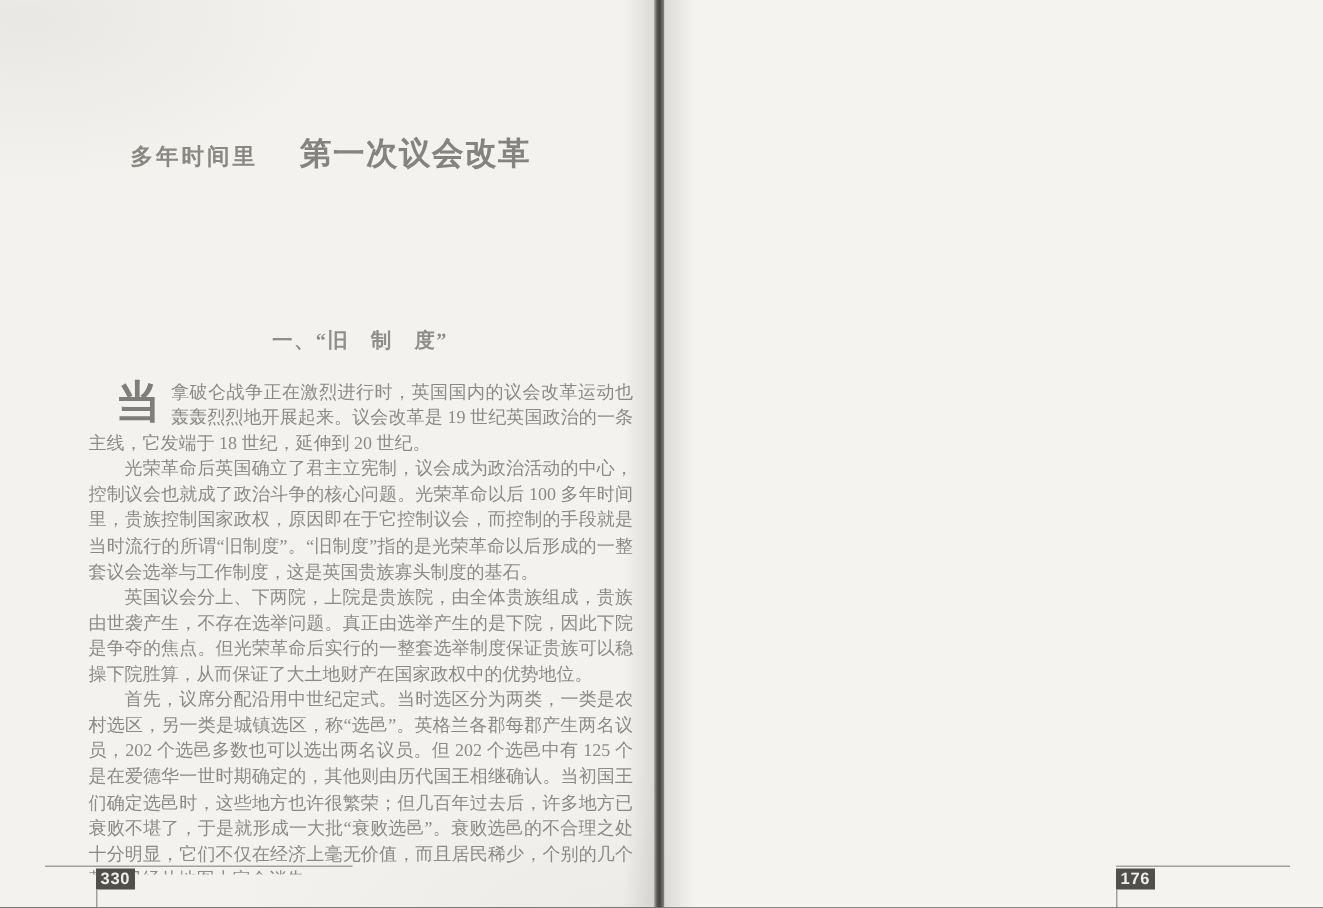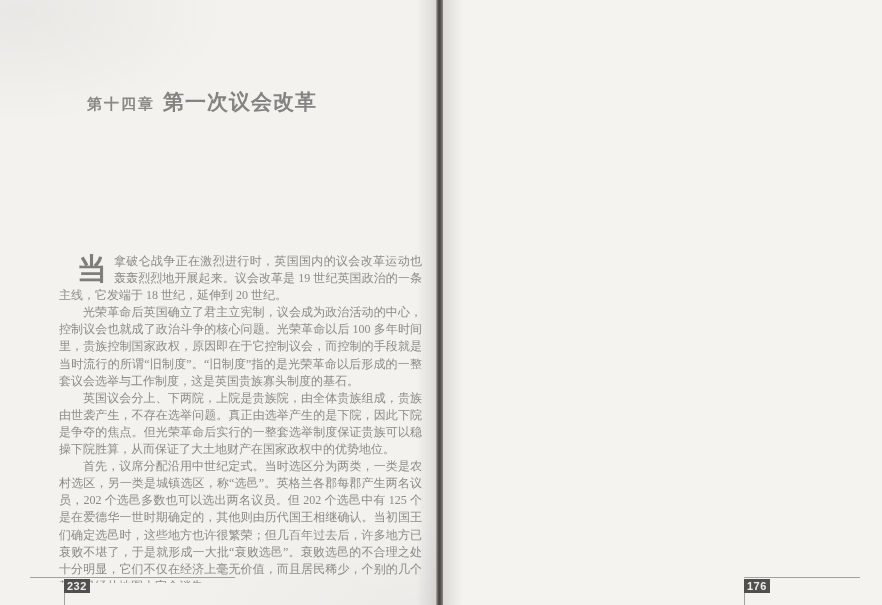--- a/index.html
+++ b/index.html
@@ -55,7 +55,7 @@
 
   <div class="page-left">
     <div class="chapter-heading">
-      <span class="chapter-number">第十四章</span>
+      <span class="chapter-number">多年时间里</span>
       <span class="chapter-title">第一次议会改革</span>
     </div>
     <div class="body-left">

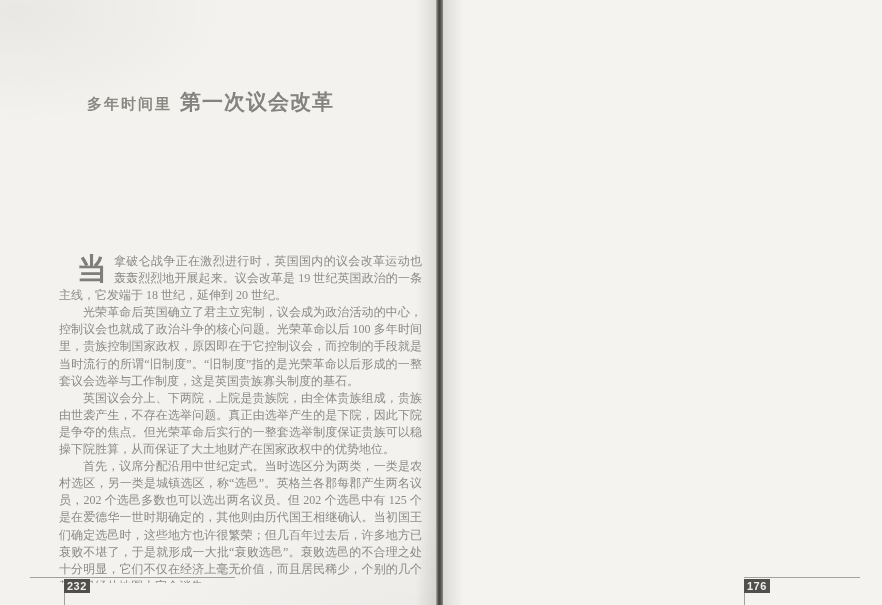--- a/index.html
+++ b/index.html
@@ -26,7 +26,7 @@
   
   .chapter-heading{position:absolute;left:87px;top:88px;white-space:nowrap;color:#8a8883;}
   .chapter-number{font-size:15px;font-weight:bold;letter-spacing:2px;}
-  .chapter-title{font-size:21px;font-weight:bold;margin-left:4px;letter-spacing:1px;color:#858380;}
+  .chapter-title{font-size:21px;font-weight:bold;margin-left:24px;letter-spacing:1px;color:#858380;}
   .section-heading{position:absolute;left:58px;top:218px;width:364px;text-align:center;
     font-size:13.5px;font-weight:bold;letter-spacing:1px;color:#908e8a;}
   .body-left{position:absolute;left:59px;top:253px;width:363px;max-height:330px;overflow:hidden;

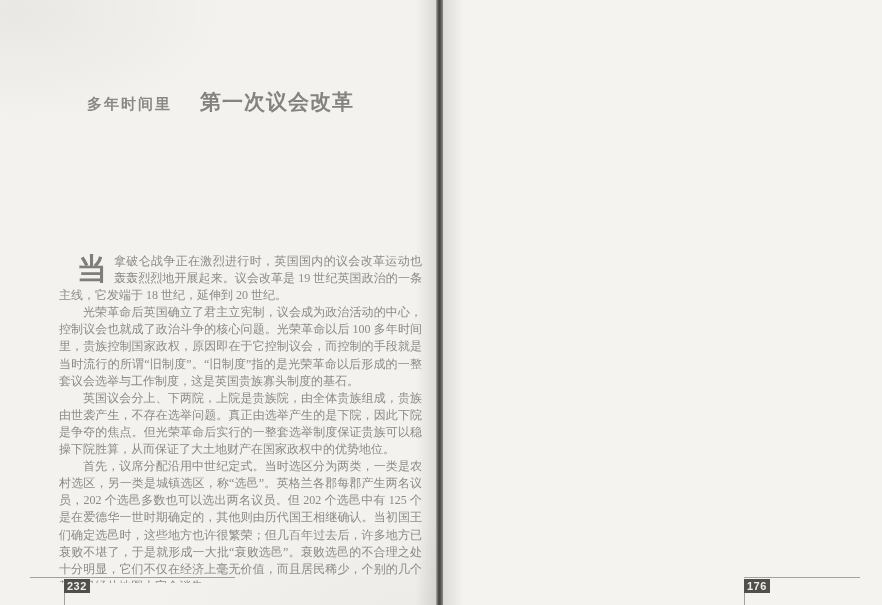--- a/index.html
+++ b/index.html
@@ -58,6 +58,7 @@
       <span class="chapter-number">多年时间里</span>
       <span class="chapter-title">第一次议会改革</span>
     </div>
+    <div class="section-heading">一、“旧　制　度”</div>
     <div class="body-left">
         <p><span class="dropcap">当</span>拿破仑战争正在激烈进行时，英国国内的议会改革运动也轰轰烈烈地开展起来。议会改革是 19 世纪英国政治的一条主线，它发端于 18 世纪，延伸到 20 世纪。</p>
         <p class="indent">光荣革命后英国确立了君主立宪制，议会成为政治活动的中心，控制议会也就成了政治斗争的核心问题。光荣革命以后 100 多年时间里，贵族控制国家政权，原因即在于它控制议会，而控制的手段就是当时流行的所谓“旧制度”。“旧制度”指的是光荣革命以后形成的一整套议会选举与工作制度，这是英国贵族寡头制度的基石。</p>

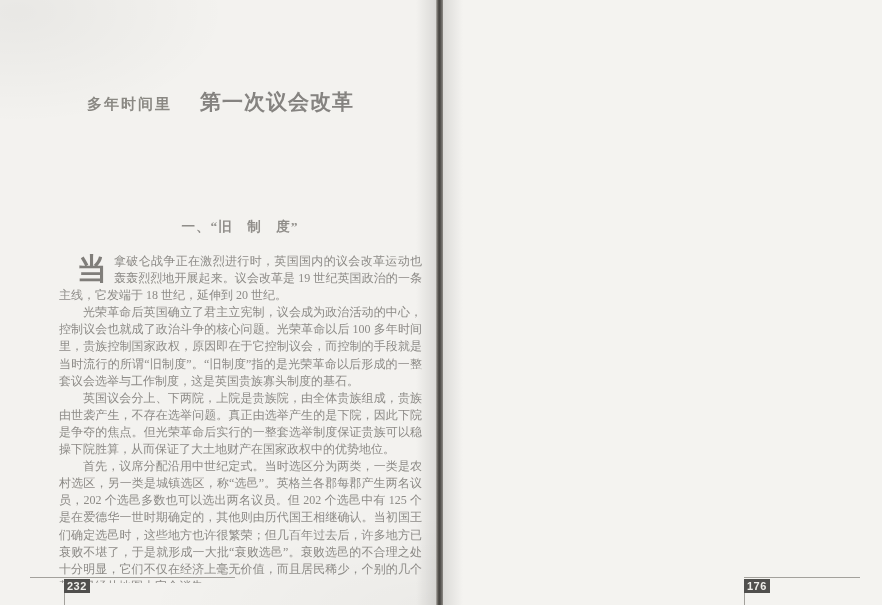--- a/index.html
+++ b/index.html
@@ -75,7 +75,7 @@
   </div>
 
   <div class="footer-rule left"></div>
-  <div class="page-badge left">232</div>
+  <div class="page-badge left">330</div>
   <div class="footer-tick left"></div>
 
   <div class="footer-rule right"></div>

